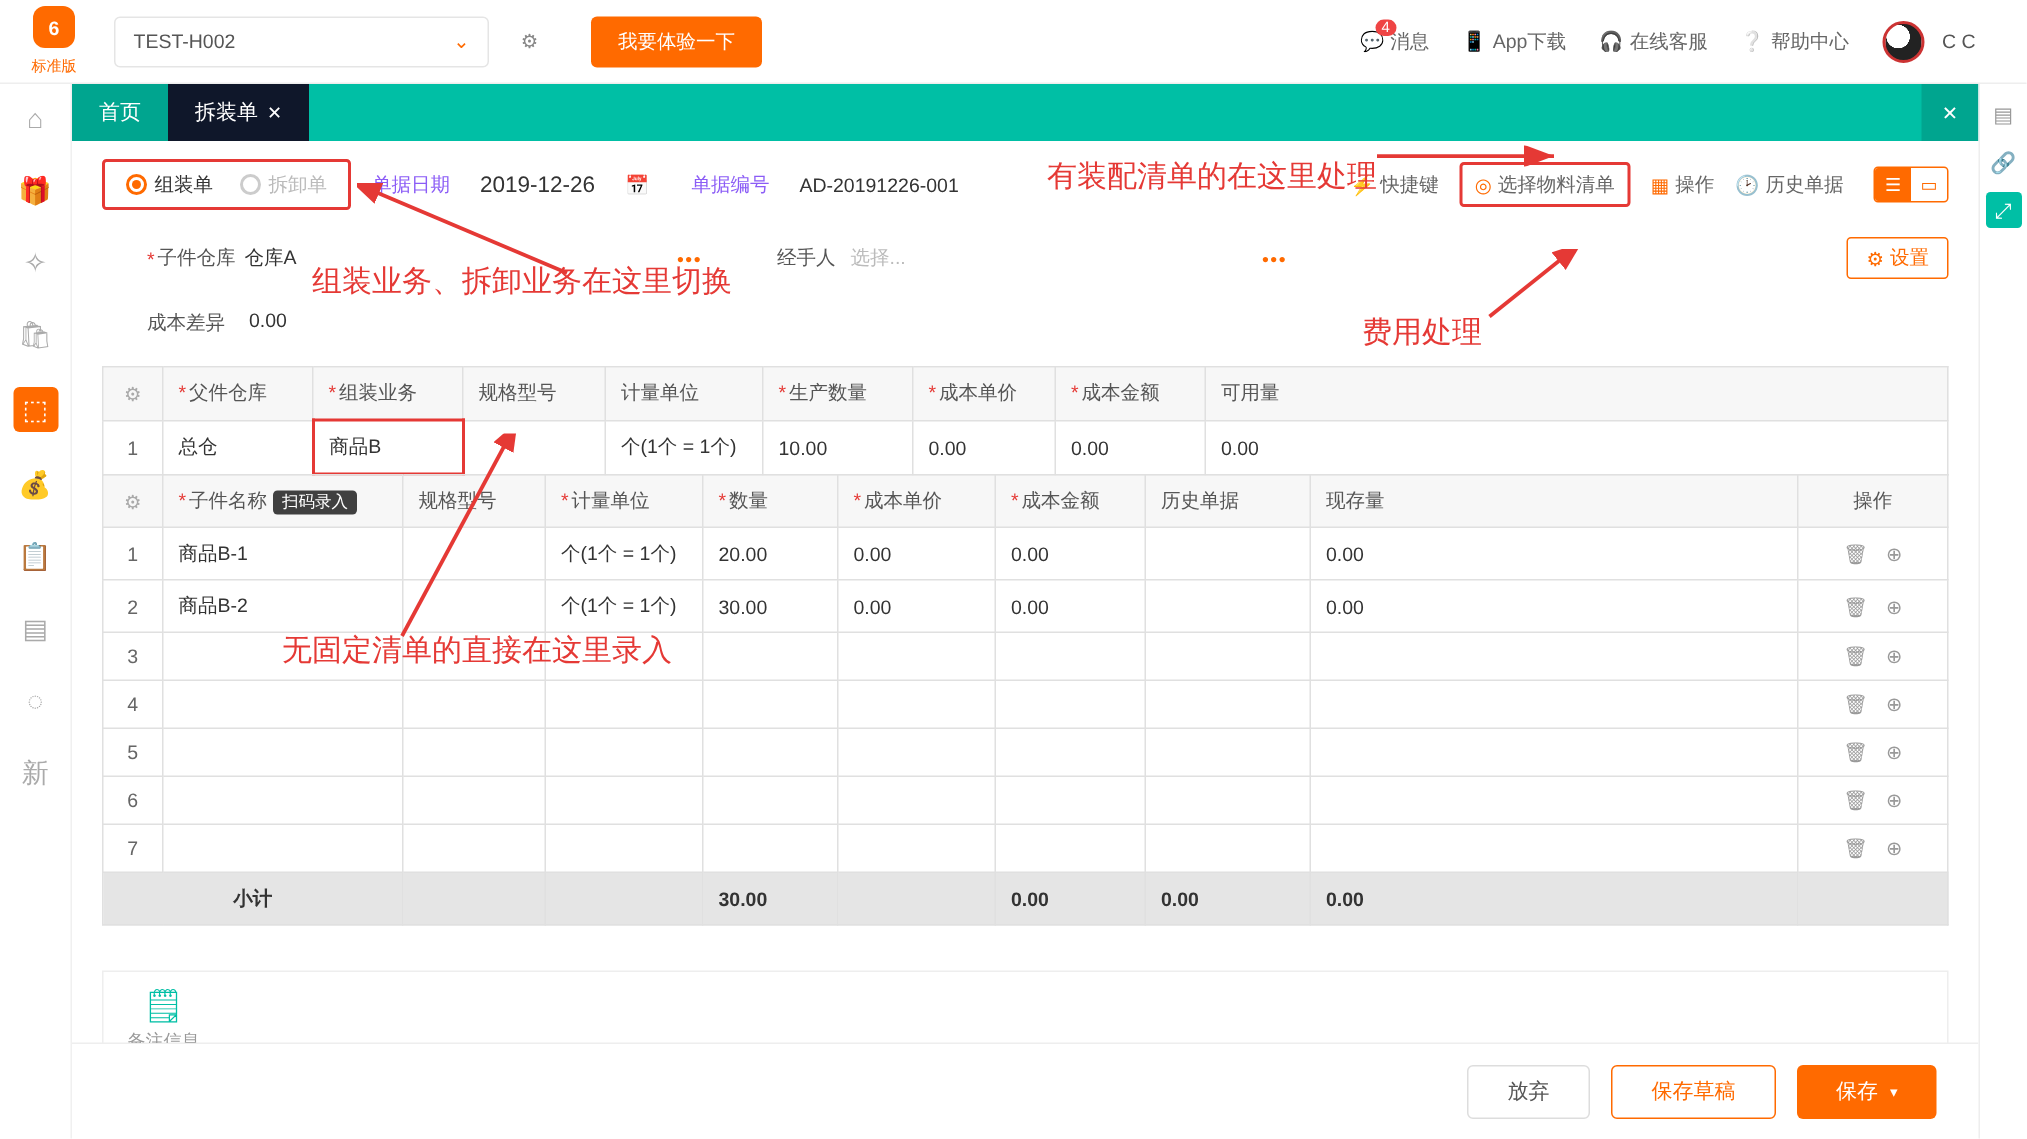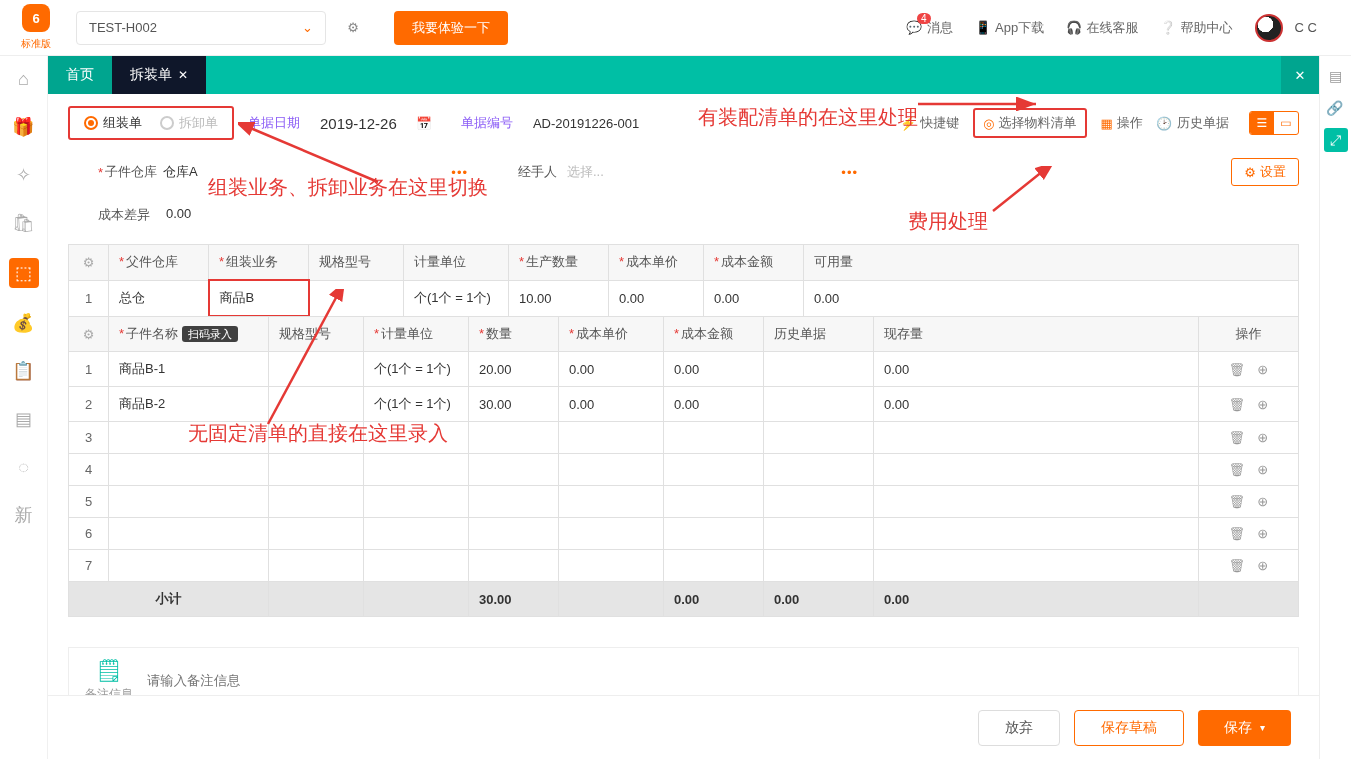--- a/index.html
+++ b/index.html
@@ -447,7 +447,6 @@
             <span class="remark-icon">🗒</span>
             <span>备注信息</span>
           </div>
-          <input class="remark-input" placeholder="请输入备注信息" style="">
         </div>
 
       </div>

